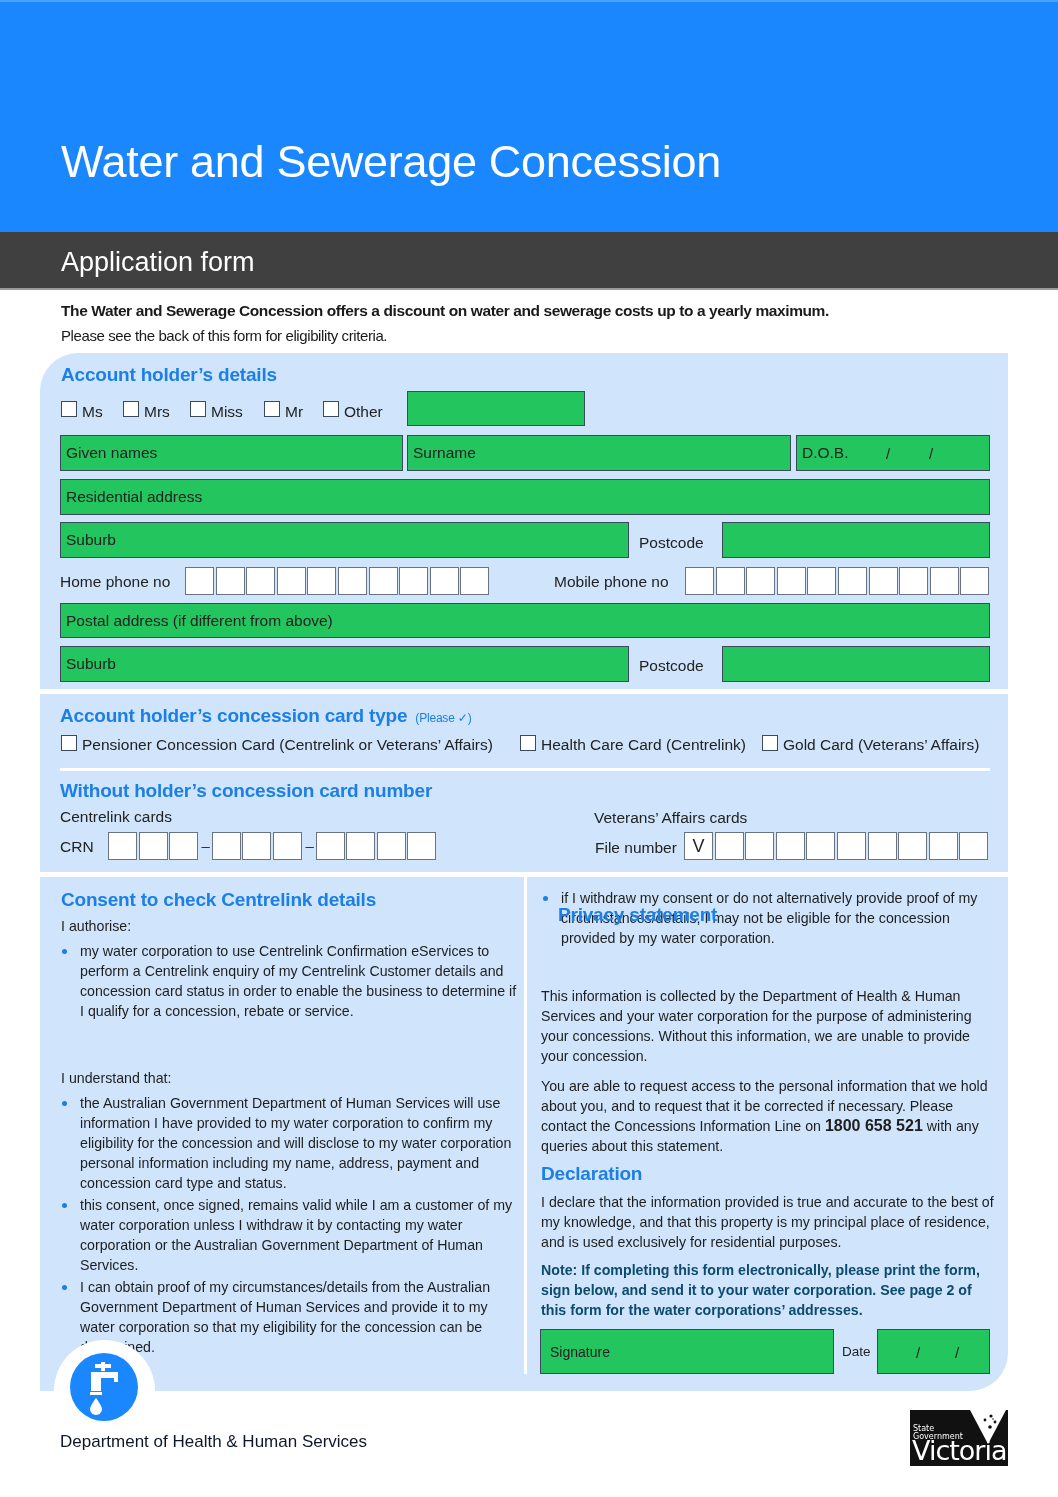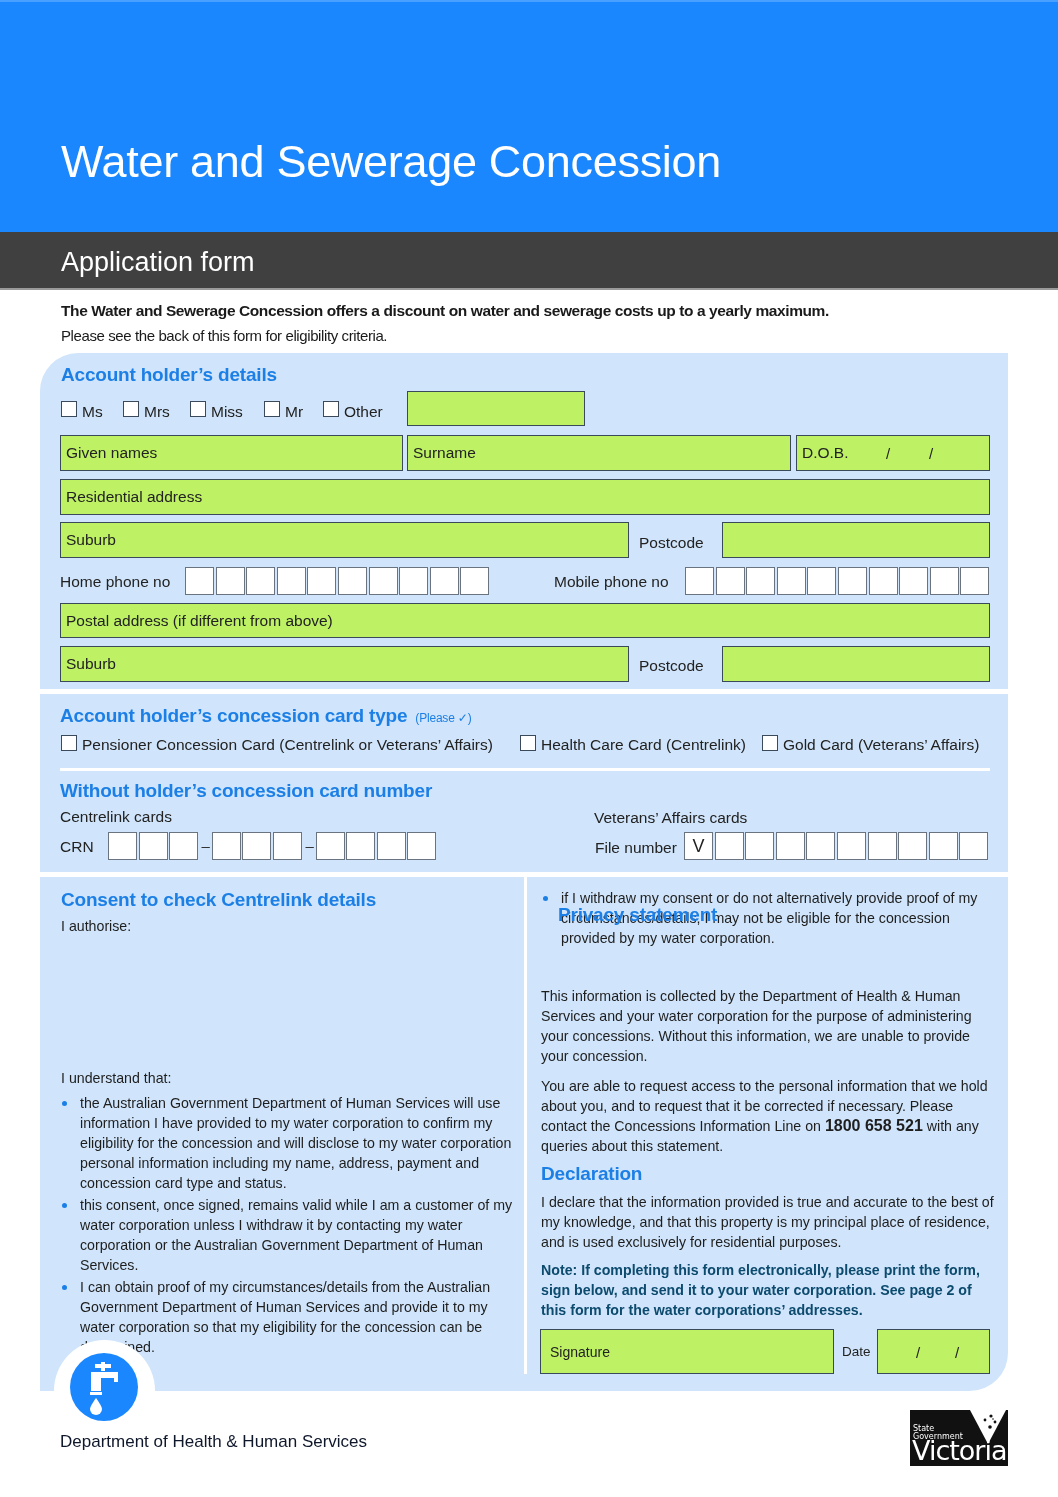--- a/index.html
+++ b/index.html
@@ -24,7 +24,7 @@
   .sec-title { position: absolute; color: #1c7fe6; font-size: 19px; font-weight: bold; letter-spacing: -0.2px; }
   .sec-note { font-size: 12px; font-weight: normal; color: #1c7fe6; margin-left: 8px; }
 
-  .field { position: absolute; background: #bef264; border: 1px solid #3a4a5a; }
+  .field { position: absolute; background: #22c55e; border: 1px solid #3a4a5a; }
   .field-label { position: absolute; left: 5px; top: 50%; transform: translateY(-50%); font-size: 15.5px; color: #222; white-space: nowrap; }
   .slash { position: absolute; top: 50%; transform: translateY(-50%); font-size: 15px; color: #222; }
   .lbl { position: absolute; font-size: 15.5px; color: #222; white-space: nowrap; }

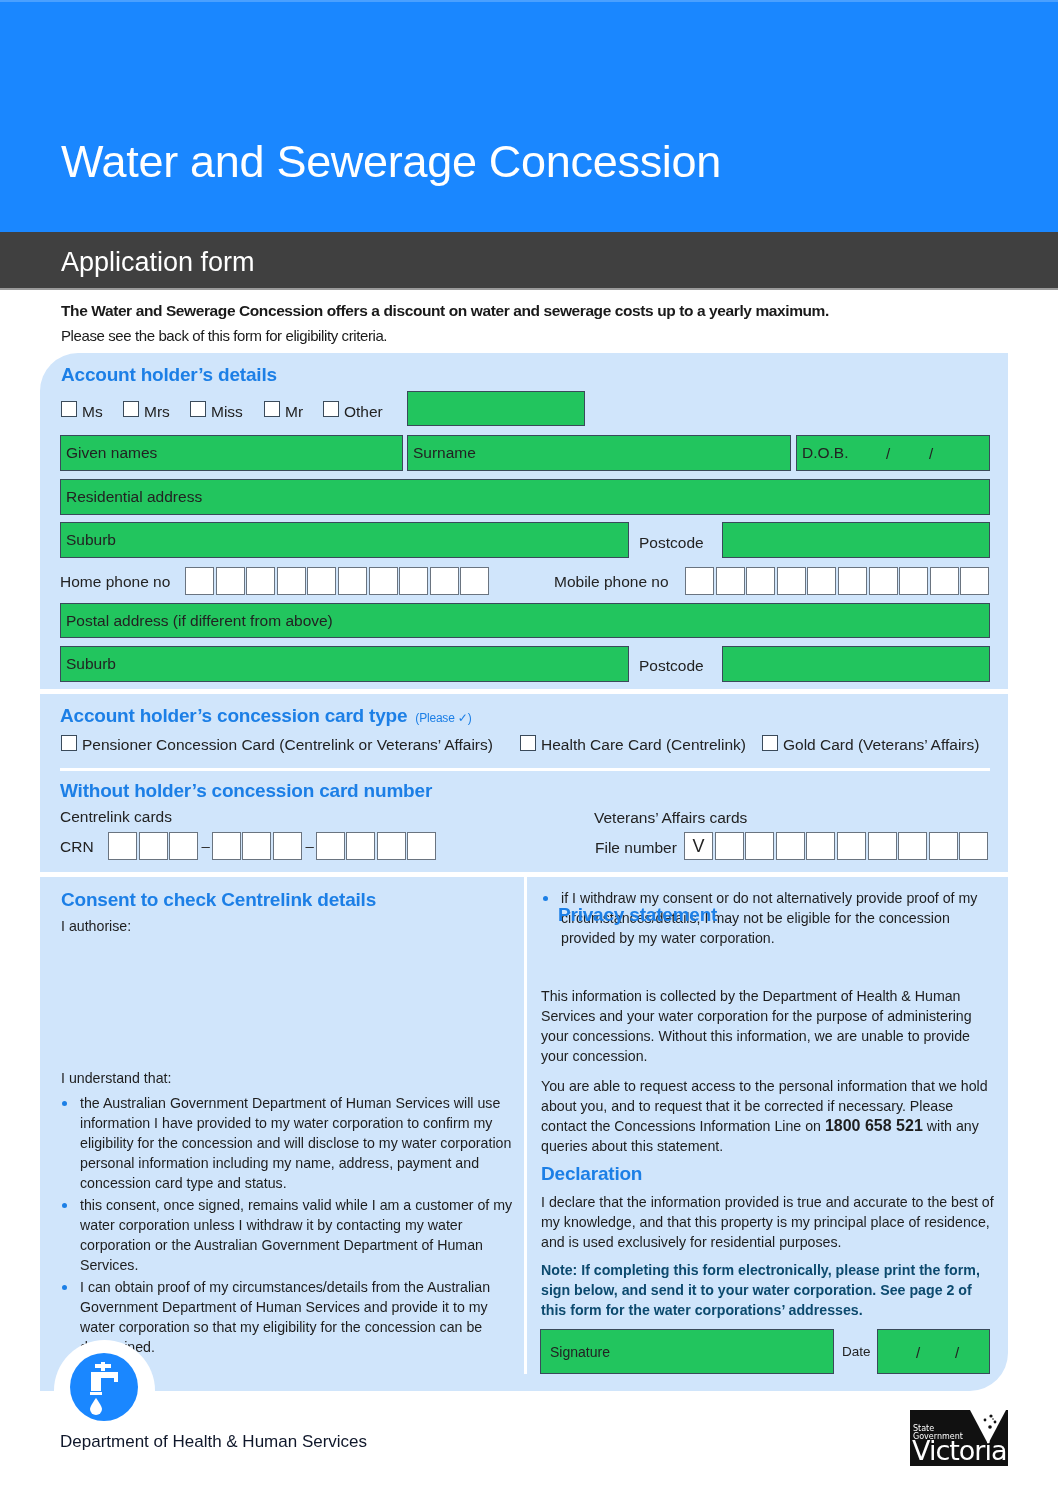--- a/index.html
+++ b/index.html
@@ -203,6 +203,7 @@
 <div class="sec-title" style="left:61px;top:889px;">Consent to check Centrelink details</div>
 <div class="para" style="left:61px;top:916px;">I authorise:</div>
 <ul class="bullets" style="left:60px;top:941px;width:460px;">
+  <li>my water corporation to use Centrelink Confirmation eServices to perform a Centrelink enquiry of my Centrelink Customer details and concession card status in order to enable the business to determine if I qualify for a concession, rebate or service.</li>
 </ul>
 <div class="para" style="left:61px;top:1068px;">I understand that:</div>
 <ul class="bullets" style="left:60px;top:1093px;width:464px;">

